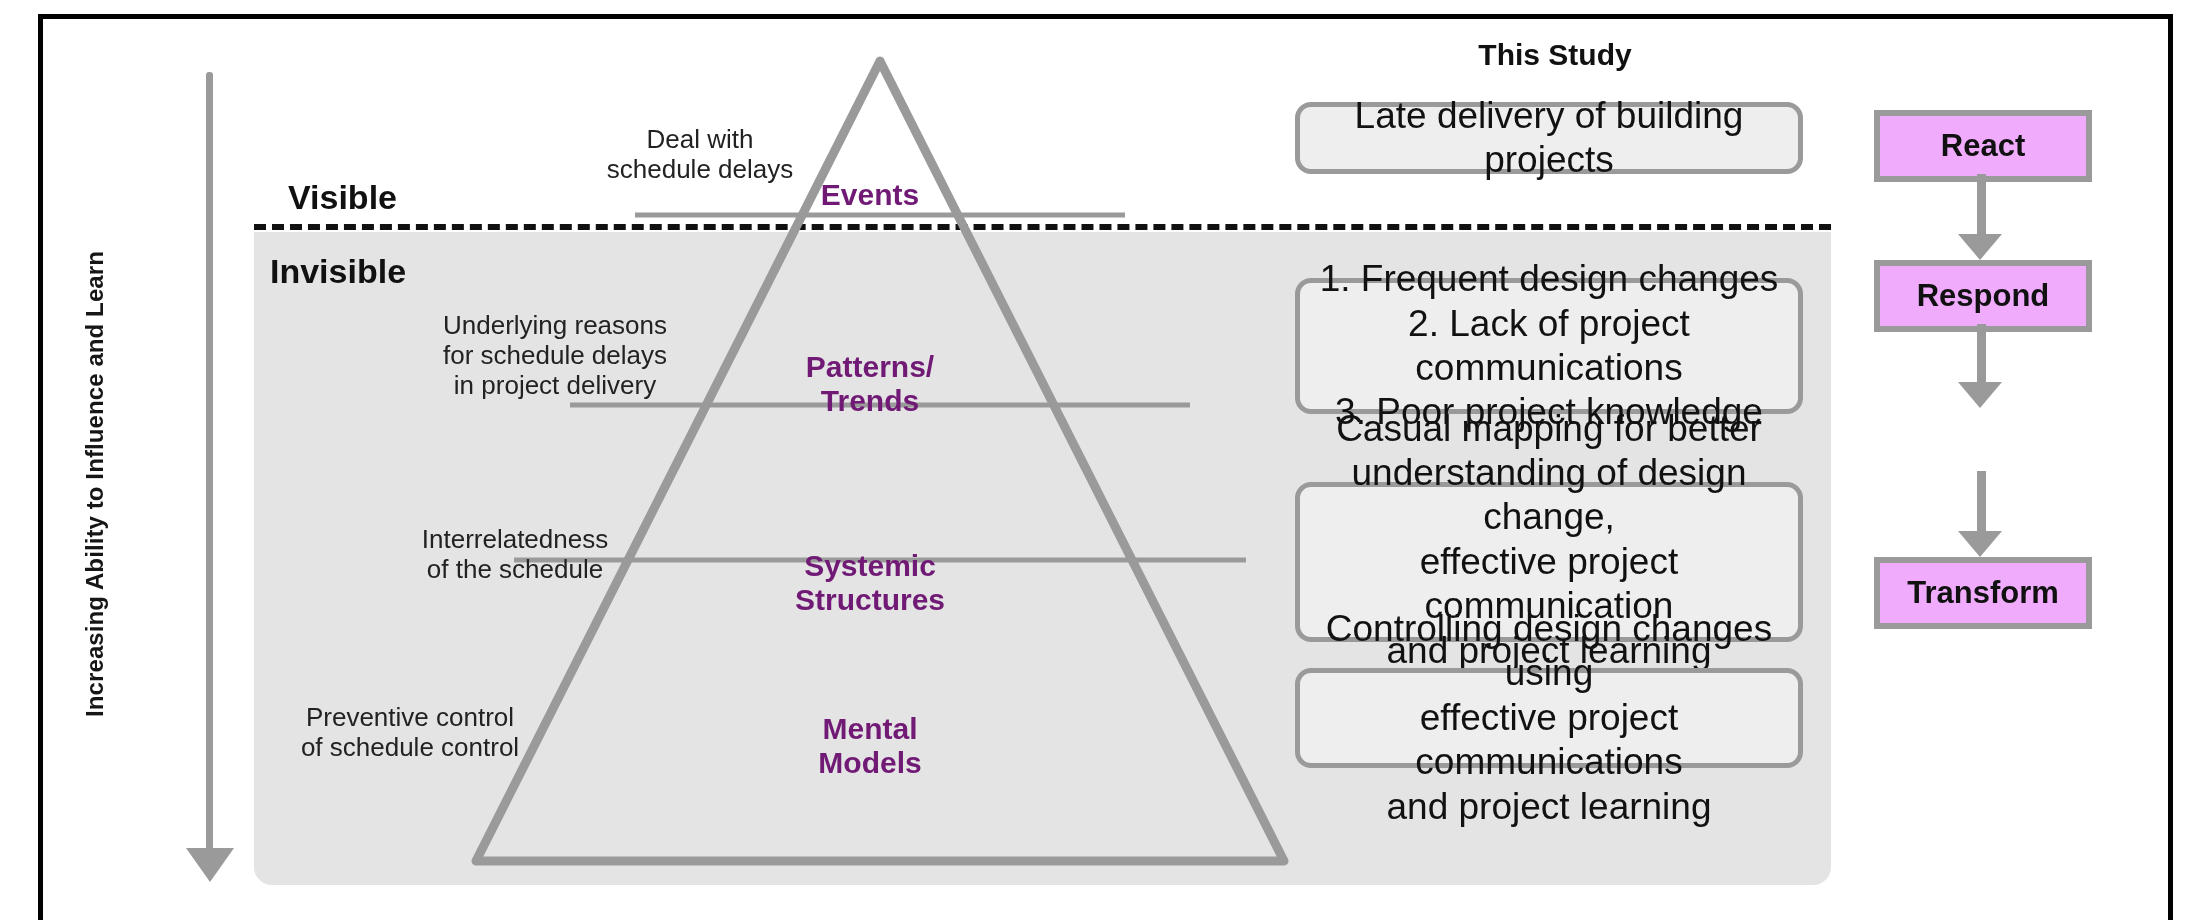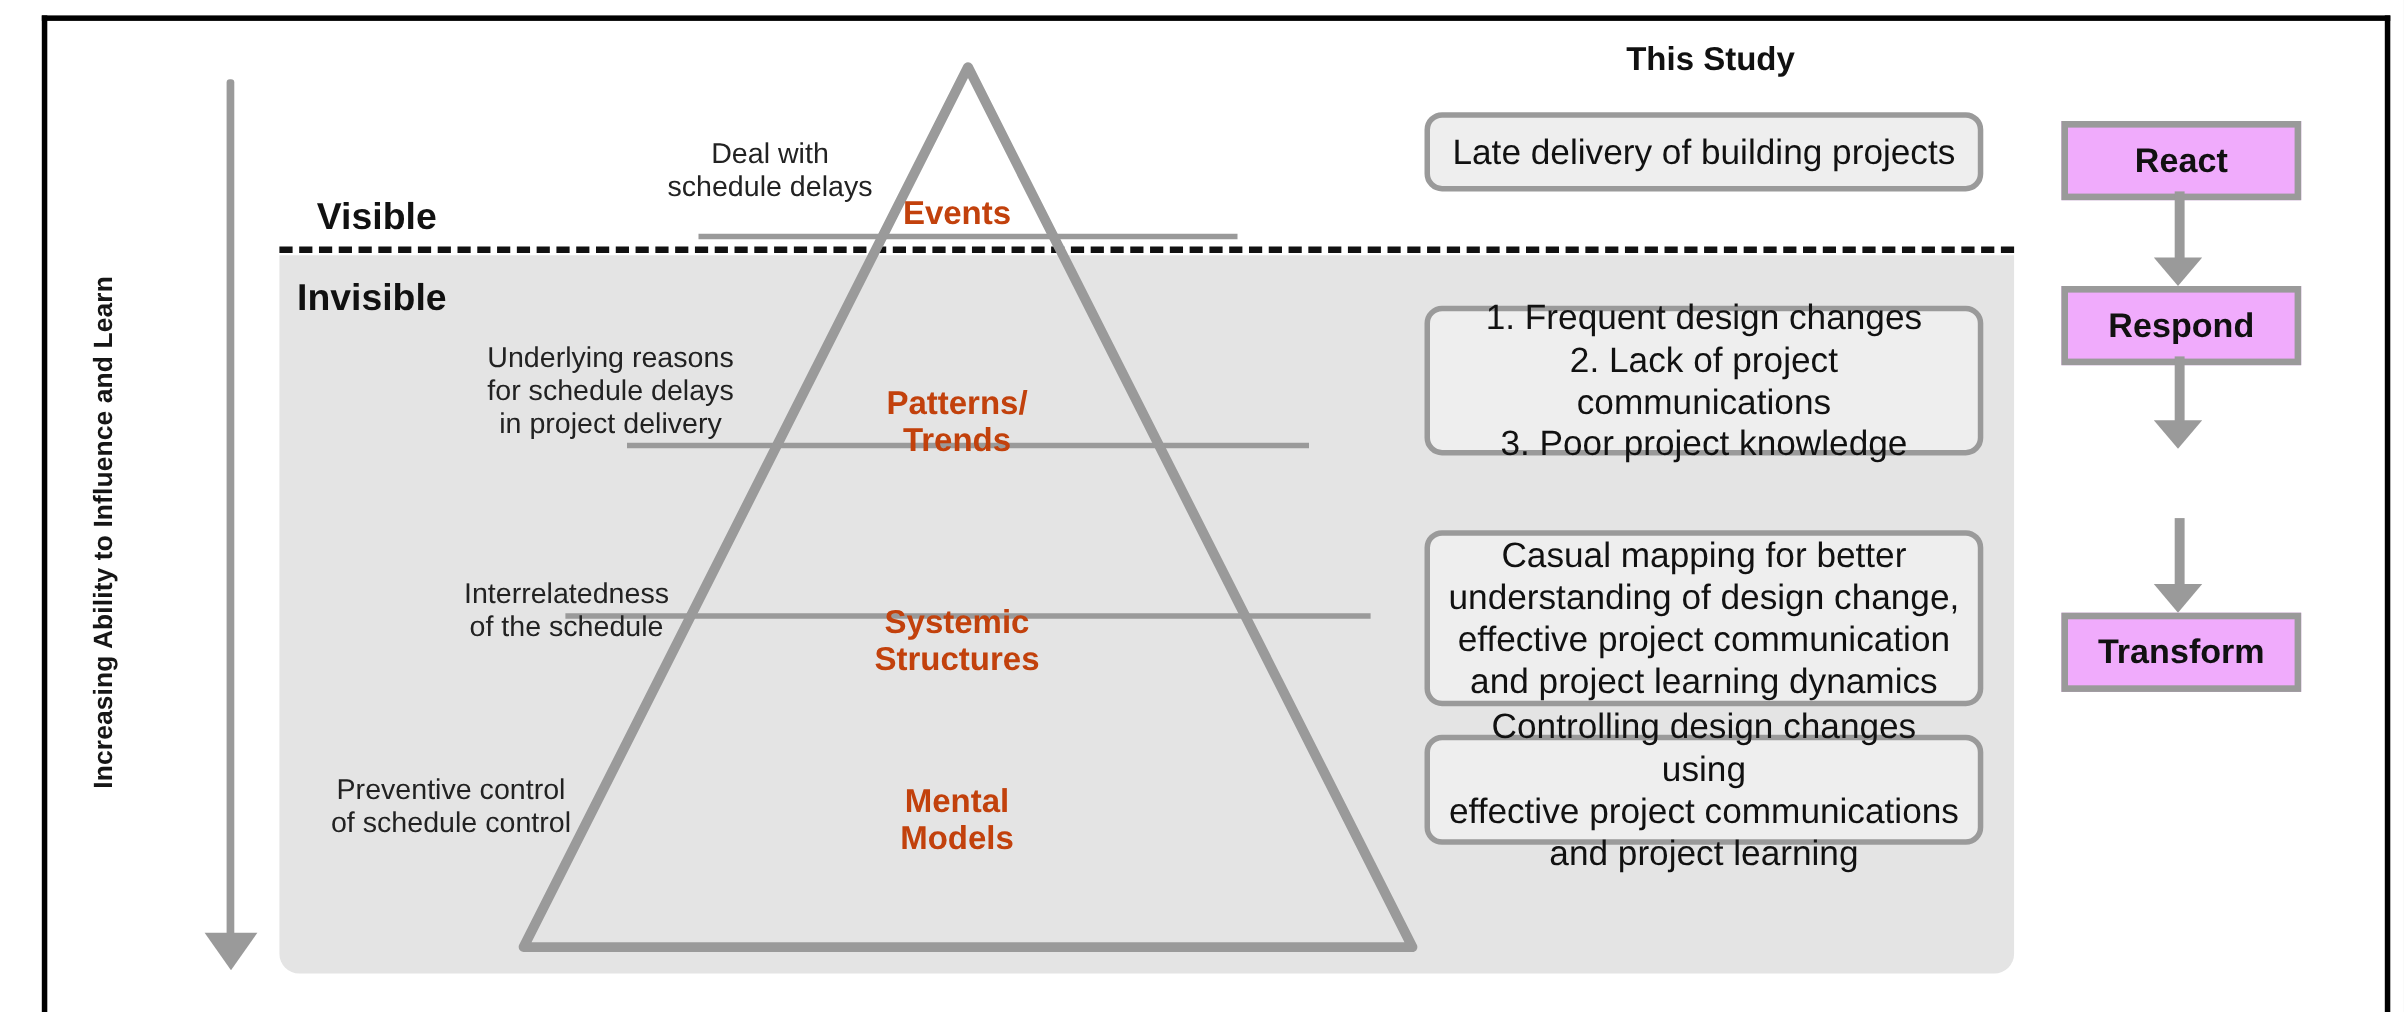--- a/index.html
+++ b/index.html
@@ -159,7 +159,7 @@
     align-items: center;
     justify-content: center;
     text-align: center;
-    font-size: 32px;
+    font-size: 37px;
     line-height: 1.2;
     color: #111111;
     padding: 10px 16px;

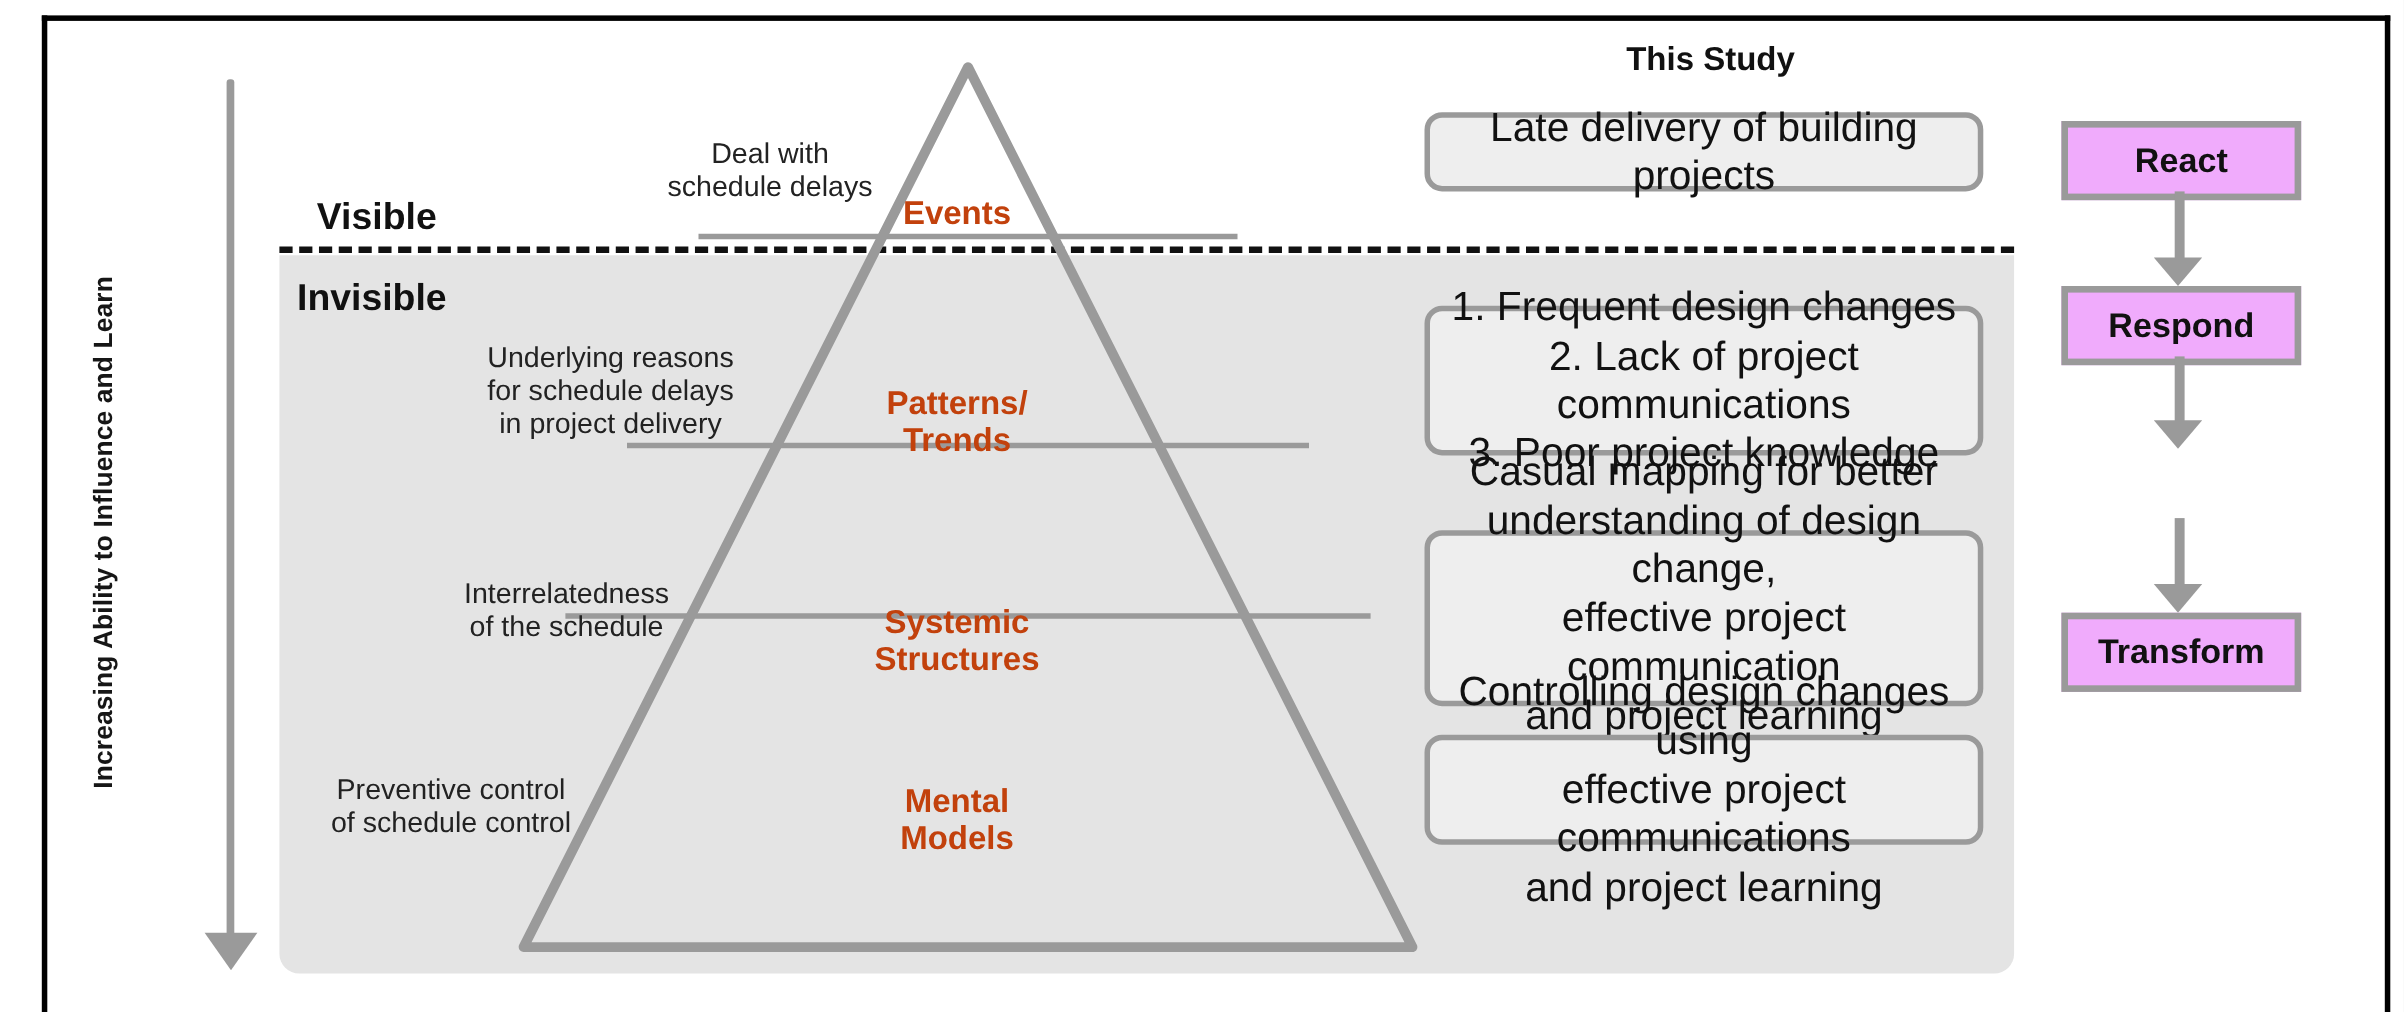--- a/index.html
+++ b/index.html
@@ -114,7 +114,7 @@
     font-weight: bold;
     font-size: 30px;
     line-height: 1.12;
-    color: #c2410c;
+    color: #701a75;
     white-space: pre-line;
   }
   #tier-label-0 { left: 760px; top: 178px; width: 220px; }

